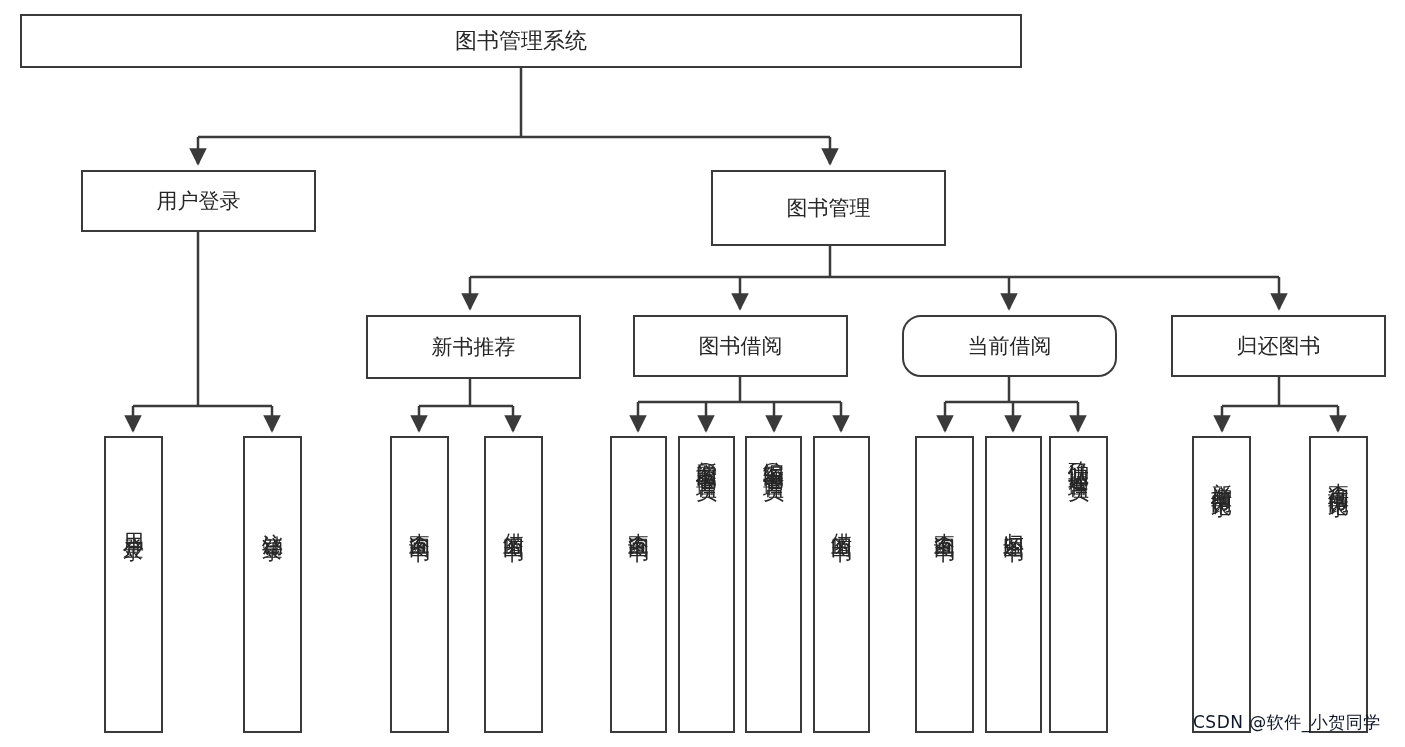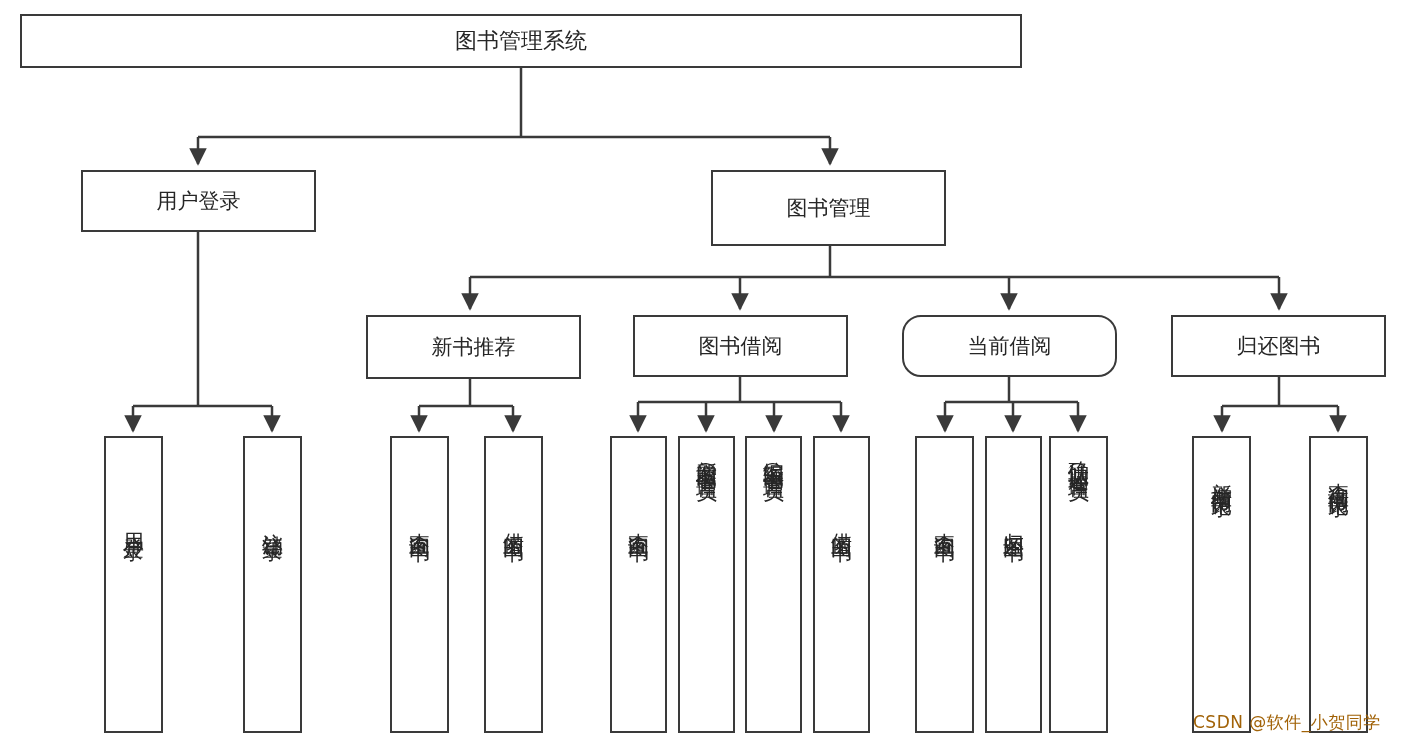--- a/index.html
+++ b/index.html
@@ -64,7 +64,7 @@
     left: 1193px;
     top: 711px;
     font-size: 17px;
-    color: #a16207;
+    color: #0f172a;
     white-space: nowrap;
     letter-spacing: 0.5px;
   }

